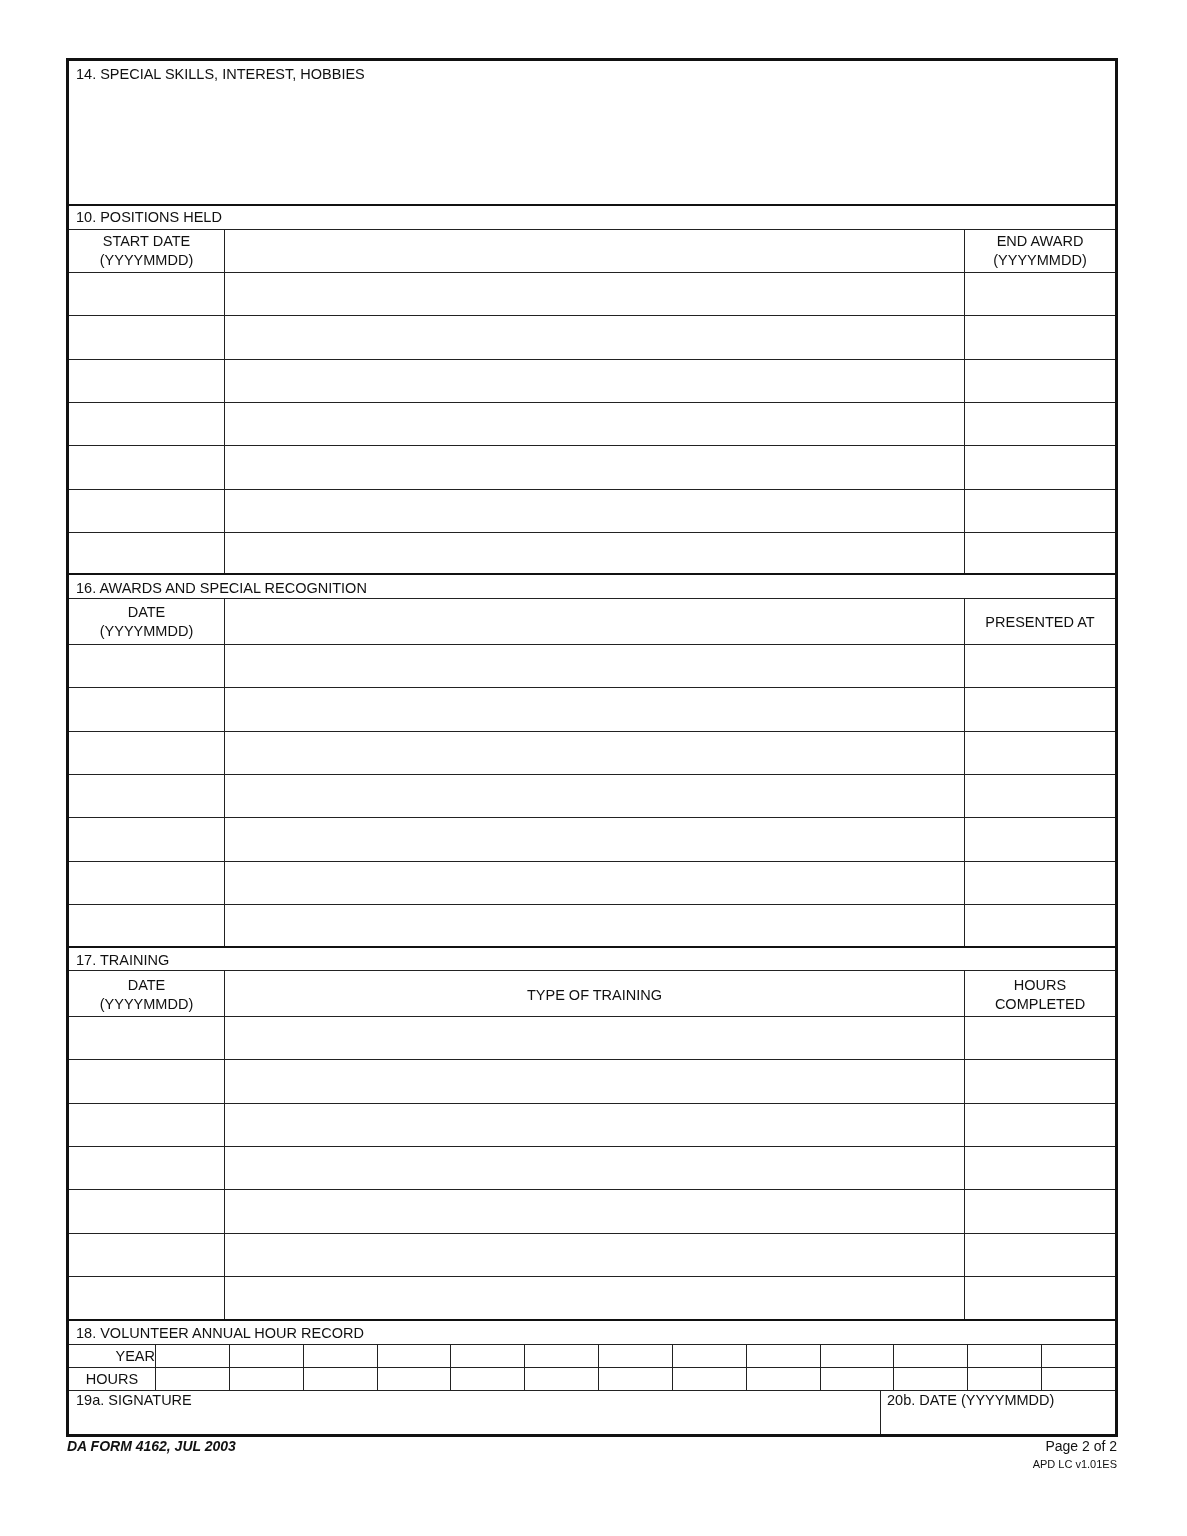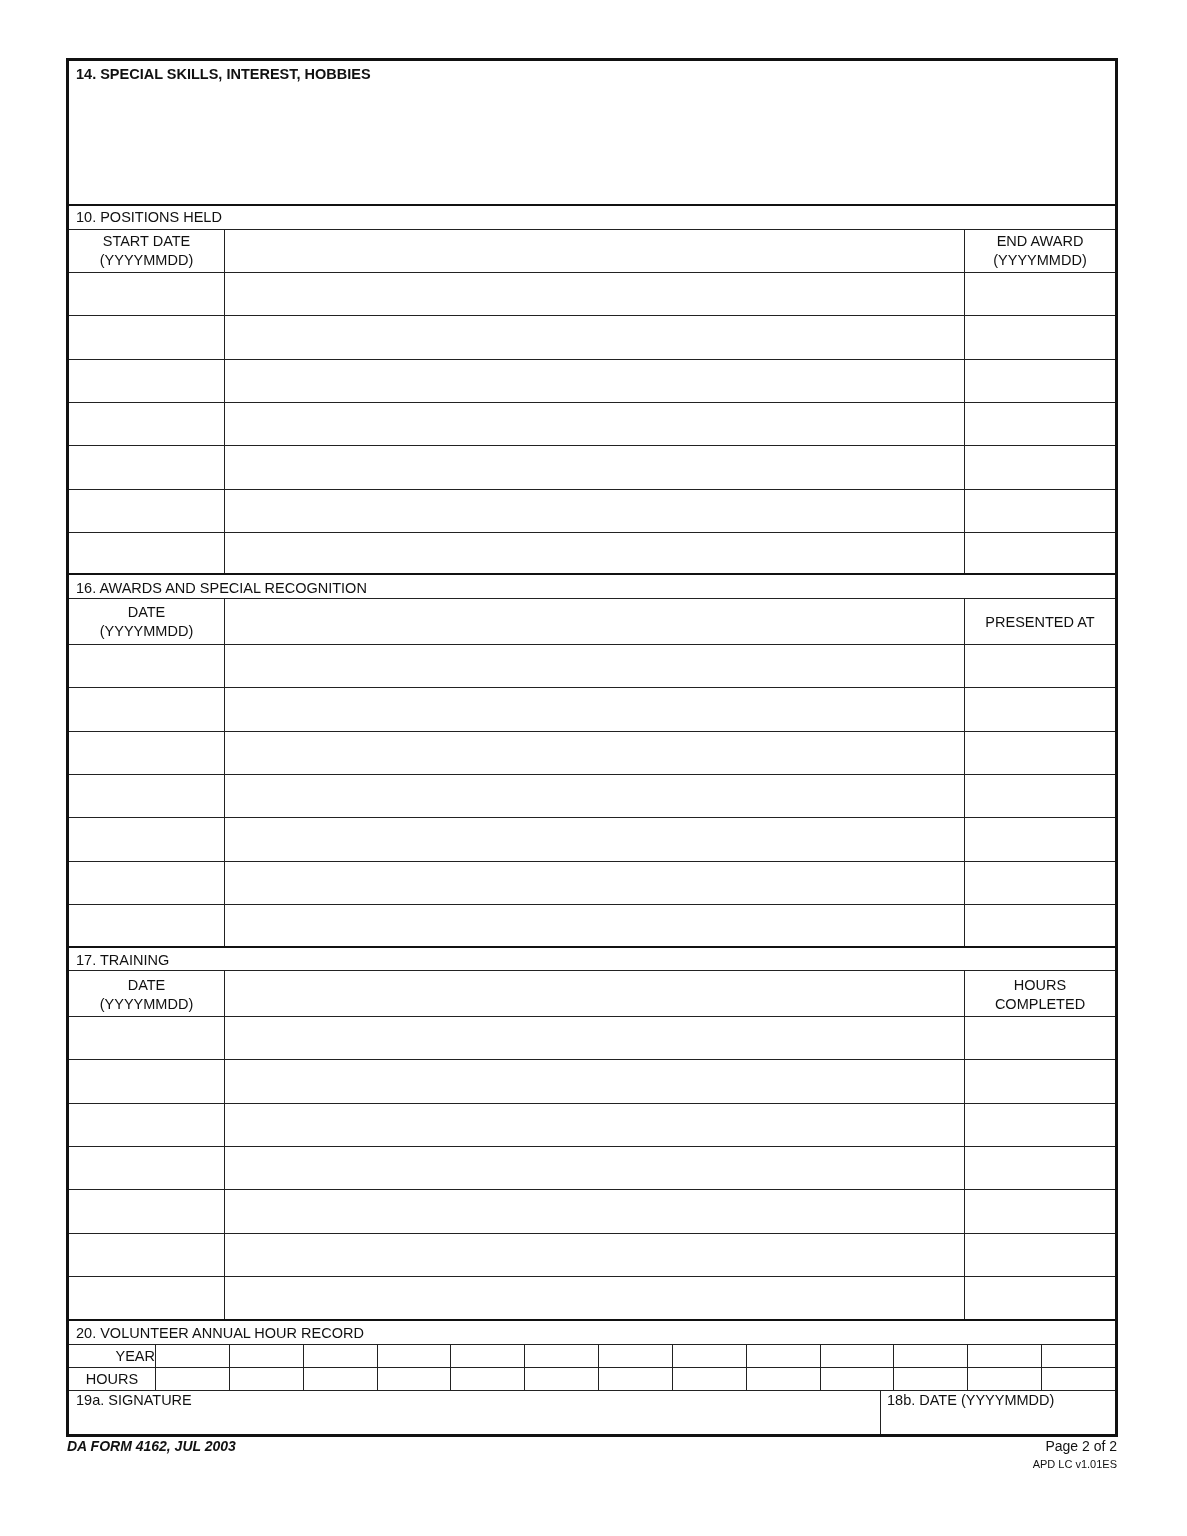--- a/index.html
+++ b/index.html
@@ -21,7 +21,7 @@
 
 <div class="form" id="form">
 
-  <div class="label" style="left:7px;top:5px;font-weight:bold;">14. SPECIAL SKILLS, INTEREST, HOBBIES</div>
+  <div class="label" style="left:7px;top:5px;">14. SPECIAL SKILLS, INTEREST, HOBBIES</div>
   <div class="cell" style="left:0;top:22px;width:1046px;height:120px;"></div>
   <div class="hline thick" style="top:143px;"></div>
 

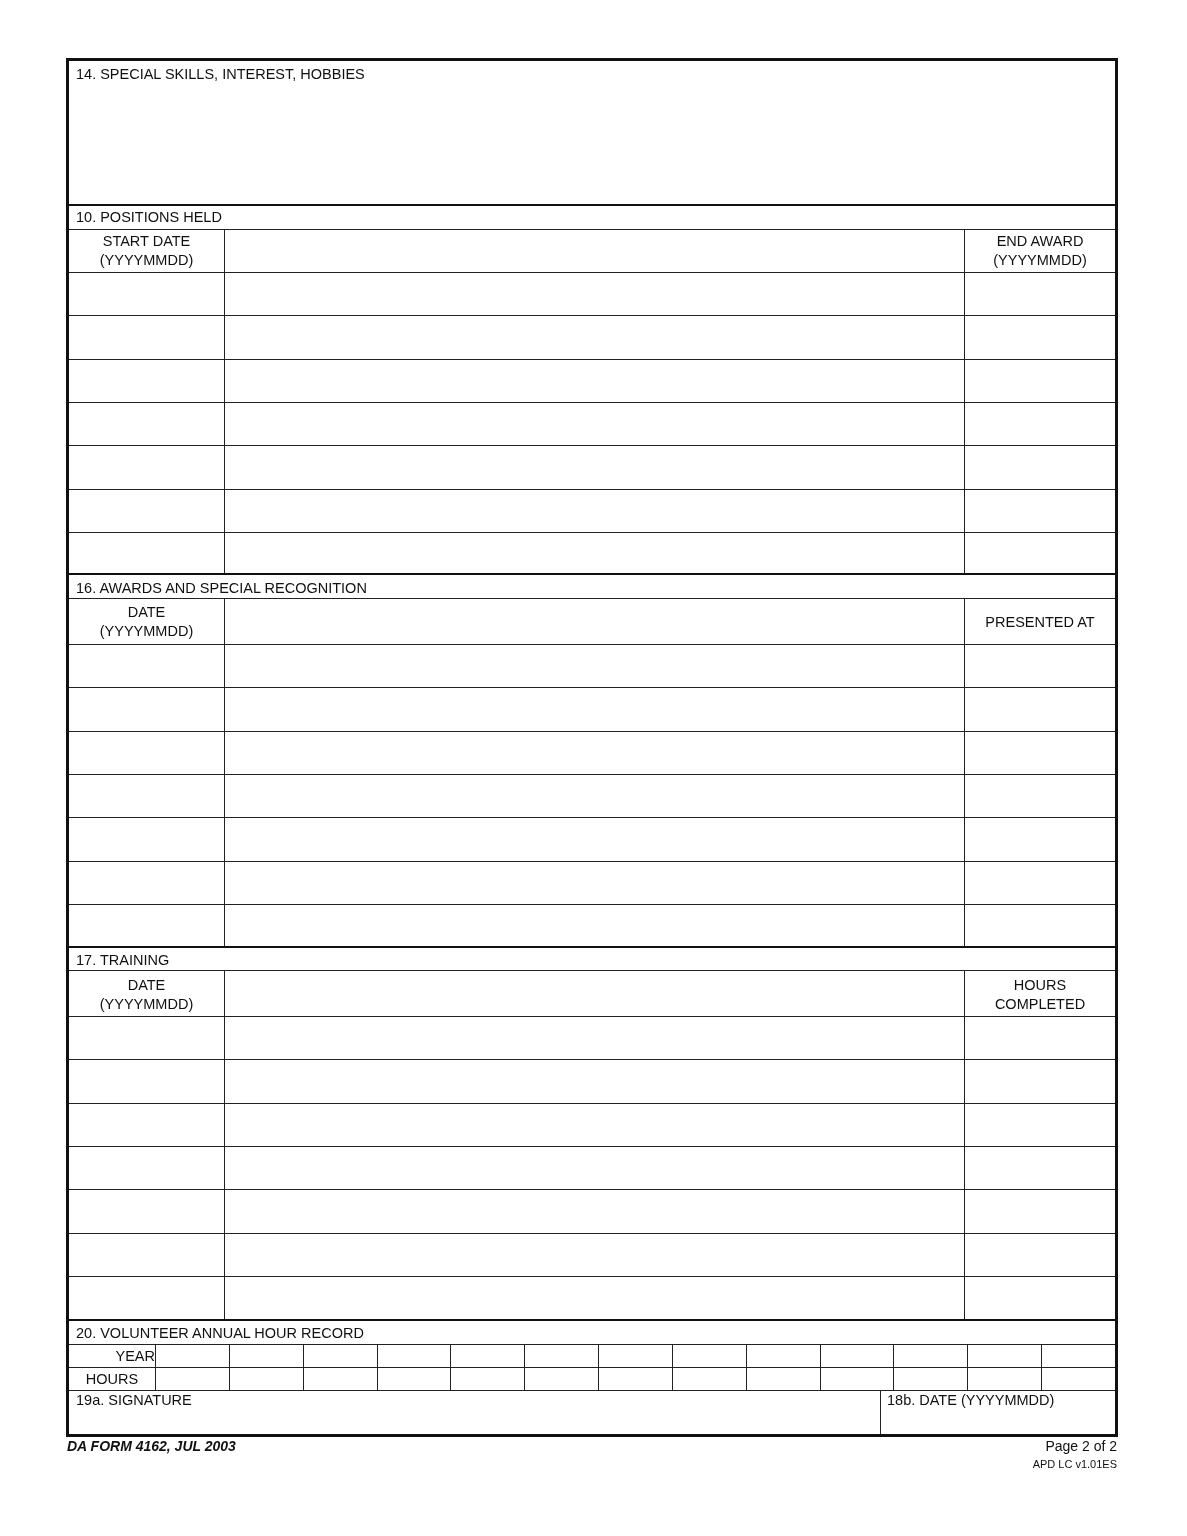--- a/index.html
+++ b/index.html
@@ -50,6 +50,7 @@
     <div>DATE</div>
     <div class="it">(YYYYMMDD)</div>
   </div>
+  <div class="hdr" style="left:155px;top:925px;width:741px;">TYPE OF TRAINING</div>
   <div class="hdr" style="left:896px;top:915px;width:150px;">
     <div>HOURS</div>
     <div>COMPLETED</div>

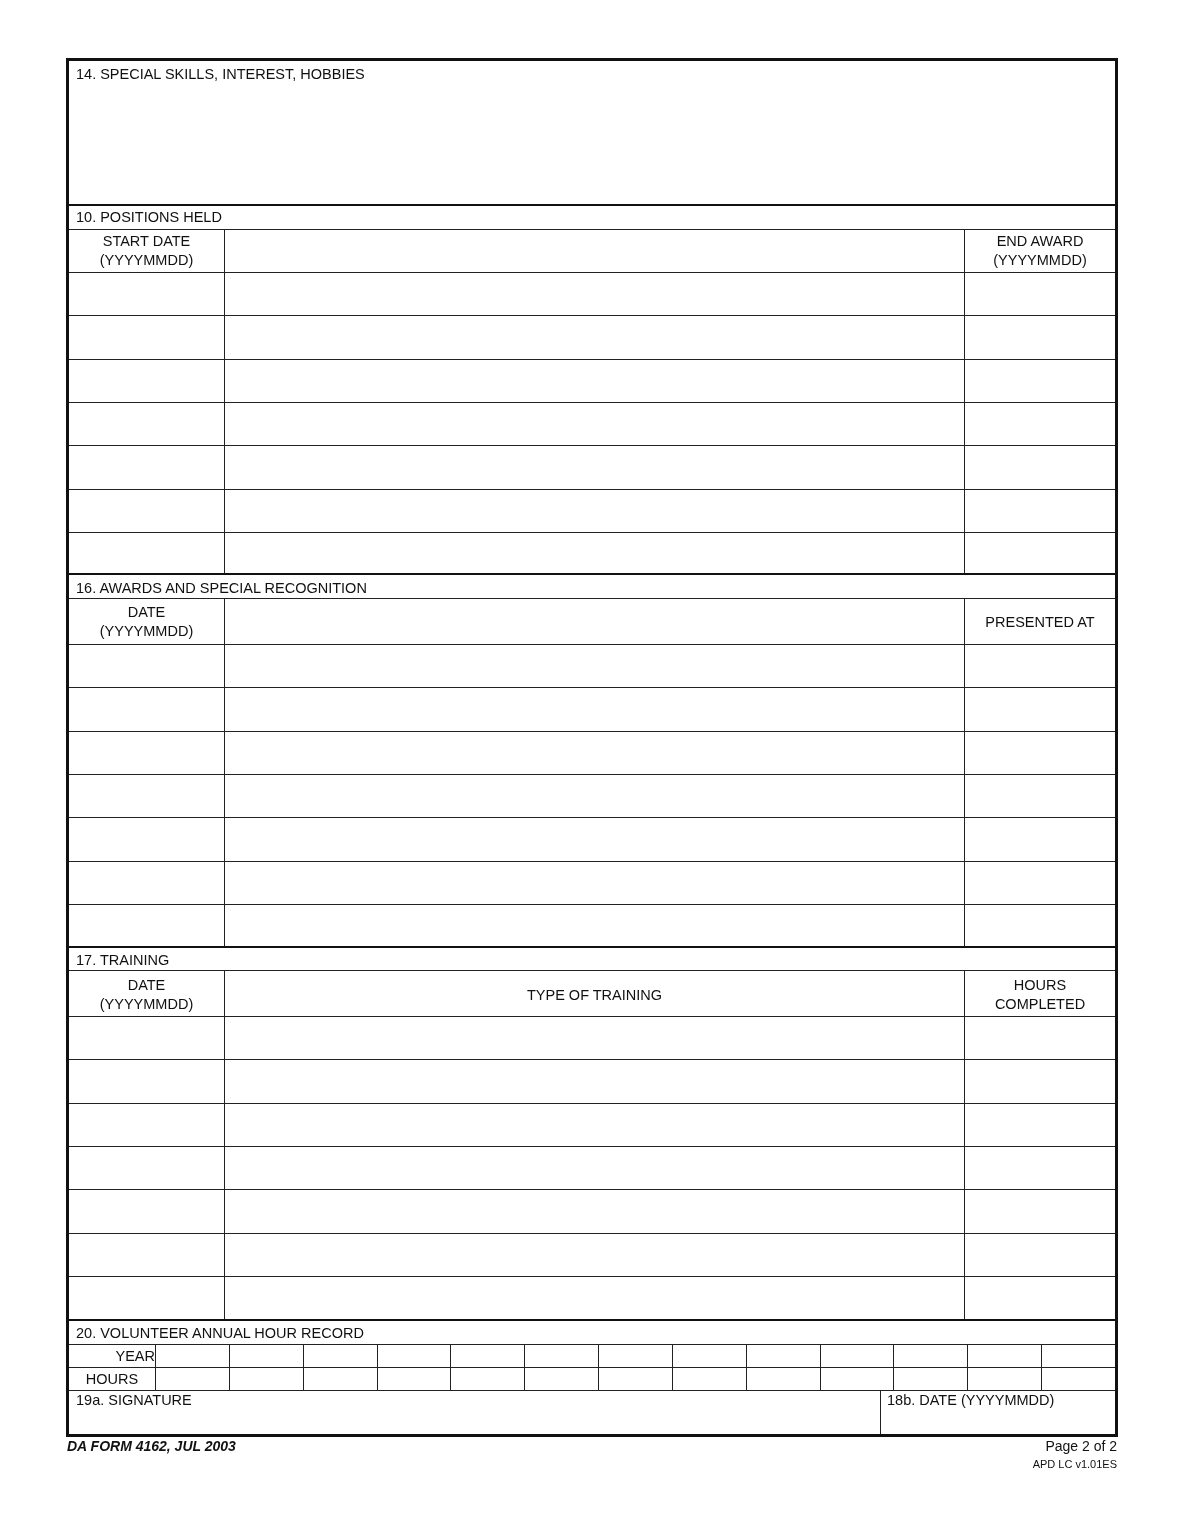--- a/index.html
+++ b/index.html
@@ -57,7 +57,7 @@
   </div>
   <div id="rows17"></div>
 
-  <div class="label" style="left:7px;top:1264px;">20. VOLUNTEER ANNUAL HOUR RECORD</div>
+  <div class="label" style="left:7px;top:1264px;">18. VOLUNTEER ANNUAL HOUR RECORD</div>
   <div class="hline" style="top:1283px;"></div>
   <div class="hline" style="top:1306px;"></div>
   <div class="hline" style="top:1329px;"></div>

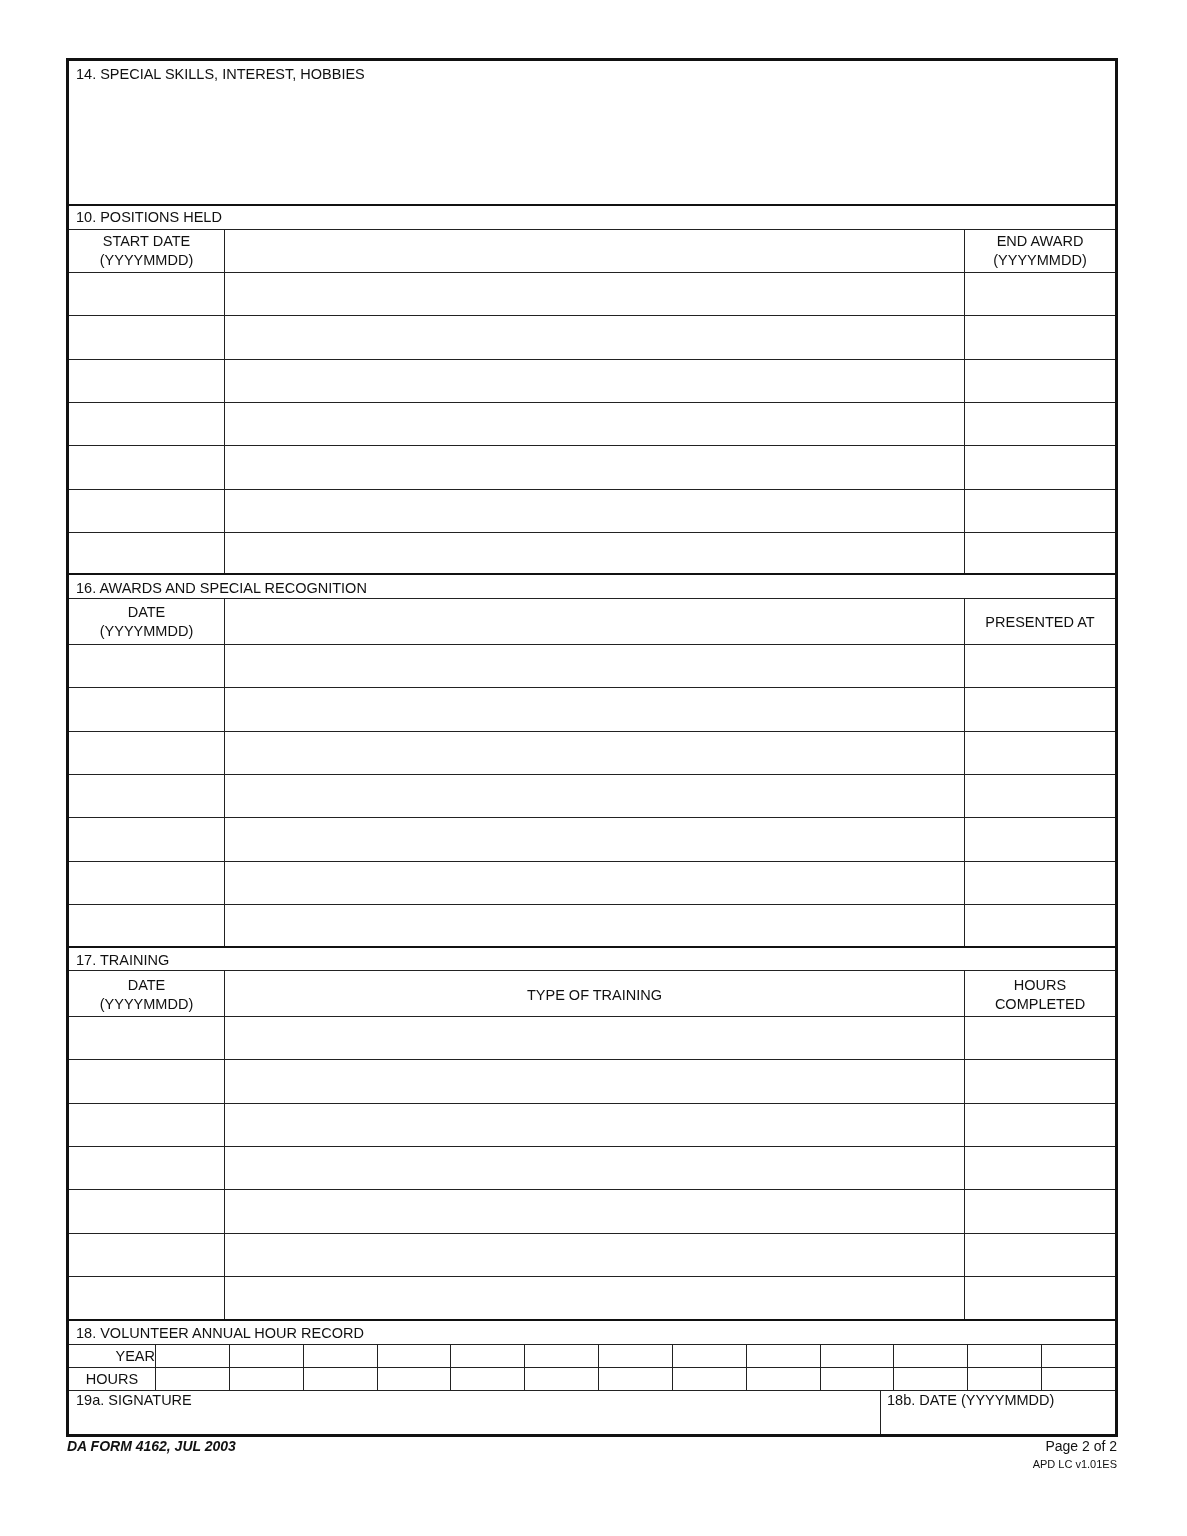--- a/index.html
+++ b/index.html
@@ -69,7 +69,7 @@
   <div class="cell" style="left:0;top:1330px;width:811px;height:43px;"></div>
   <div class="vline" style="left:811px;top:1330px;height:43px;"></div>
   <div class="label" style="left:818px;top:1331px;">
-    <span>18b. DATE</span>
+    <span>20b. DATE</span>
     <span class="it">(YYYYMMDD)</span>
   </div>
   <div class="cell" style="left:812px;top:1350px;width:234px;height:23px;"></div>

